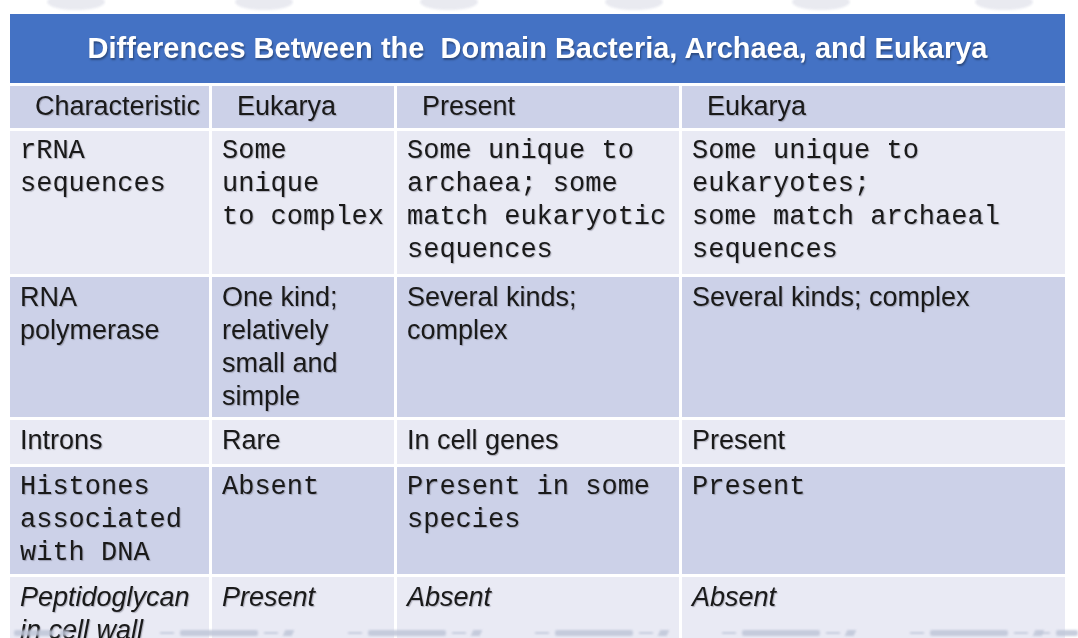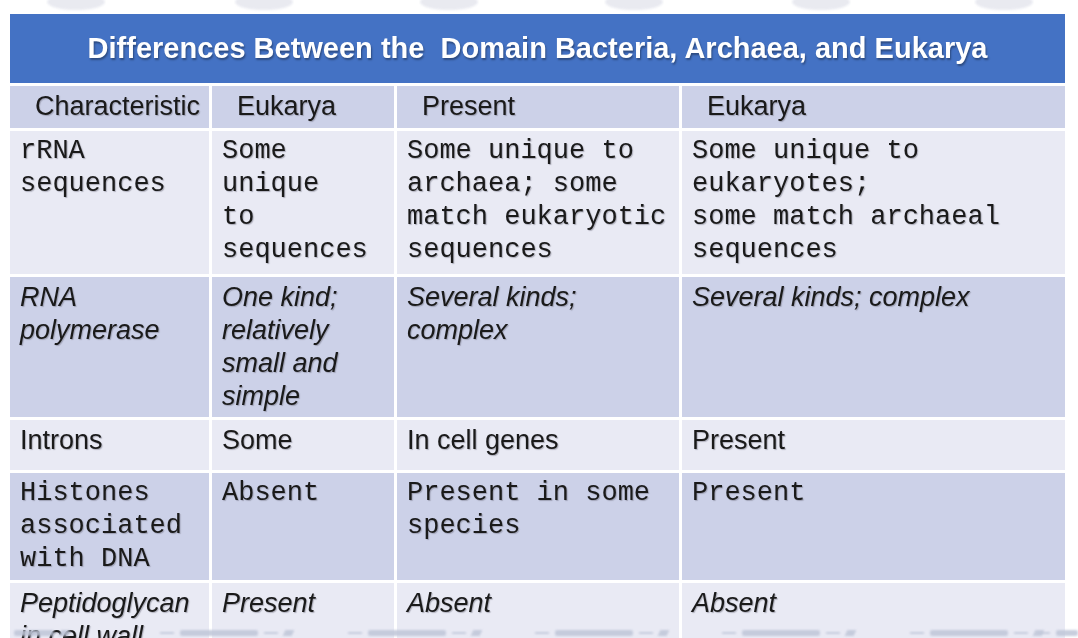--- a/index.html
+++ b/index.html
@@ -124,7 +124,7 @@
       <td>rRNA
 sequences</td>
       <td>Some unique
-to sequences</td>
+to complex</td>
       <td>Some unique to
 archaea; some
 match eukaryotic

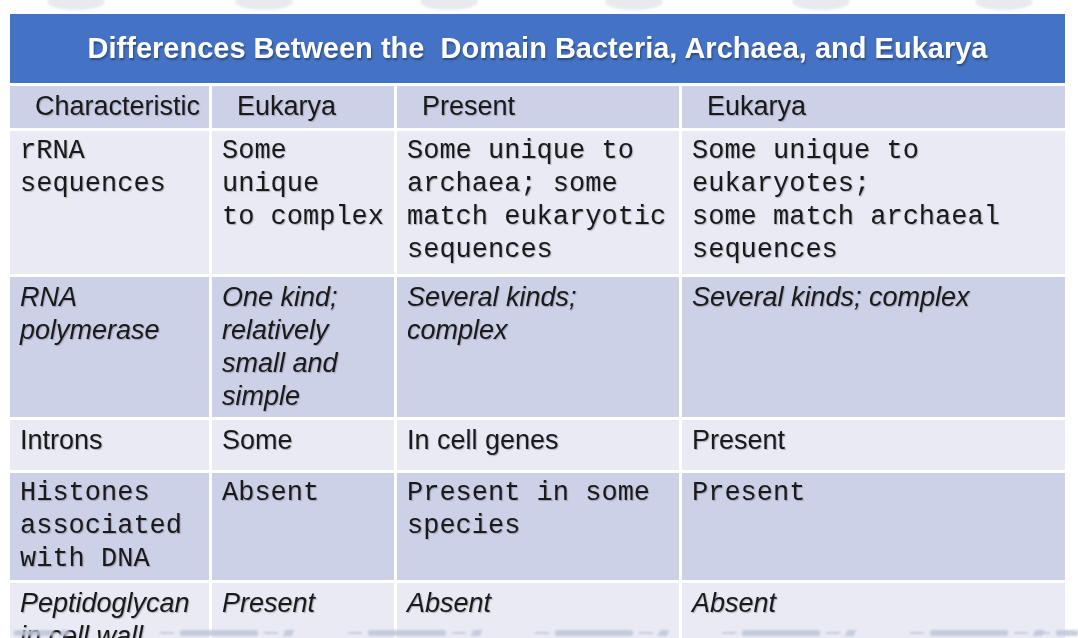--- a/index.html
+++ b/index.html
@@ -84,7 +84,7 @@
   tr.shade-light td{background:var(--row-light);}
   tr.shade-dark td{background:var(--row-dark);}
   tr.row-1 td{height:143px;font-family:Liberation Mono, monospace;}
-  tr.row-2 td{height:140px;font-style:italic;}
+  tr.row-2 td{height:140px;}
   tr.row-3 td{height:50px;}
   tr.row-4 td{height:104px;font-family:Liberation Mono, monospace;}
   tr.row-5 td{height:74px;font-style:italic;}

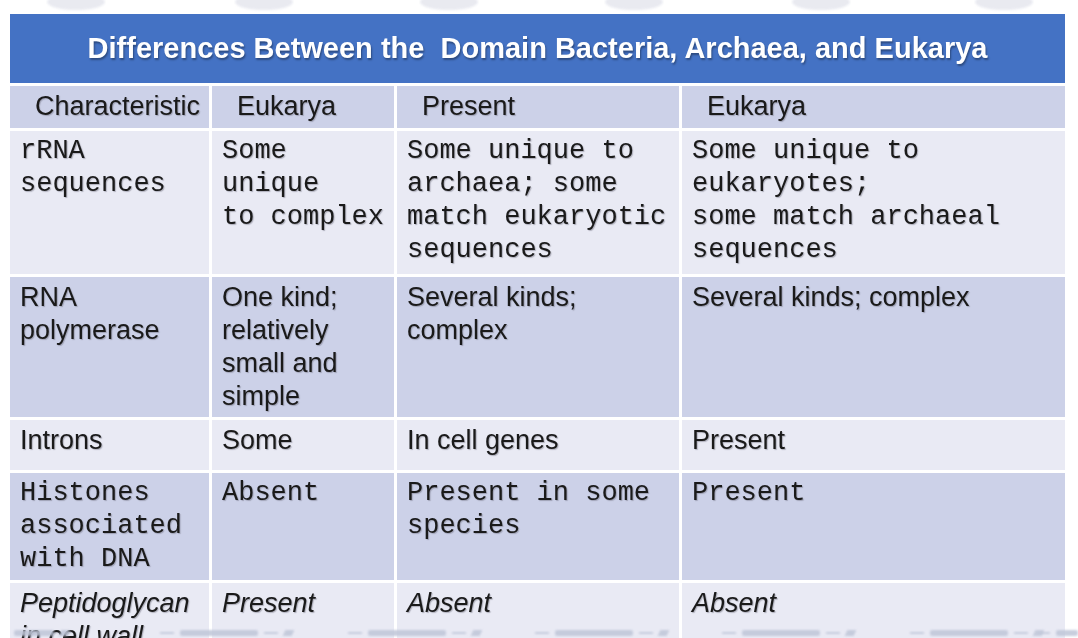--- a/index.html
+++ b/index.html
@@ -85,7 +85,7 @@
   tr.shade-dark td{background:var(--row-dark);}
   tr.row-1 td{height:143px;font-family:Liberation Mono, monospace;}
   tr.row-2 td{height:140px;}
-  tr.row-3 td{height:50px;}
+  tr.row-3 td{height:44px;}
   tr.row-4 td{height:104px;font-family:Liberation Mono, monospace;}
   tr.row-5 td{height:74px;font-style:italic;}
 </style>

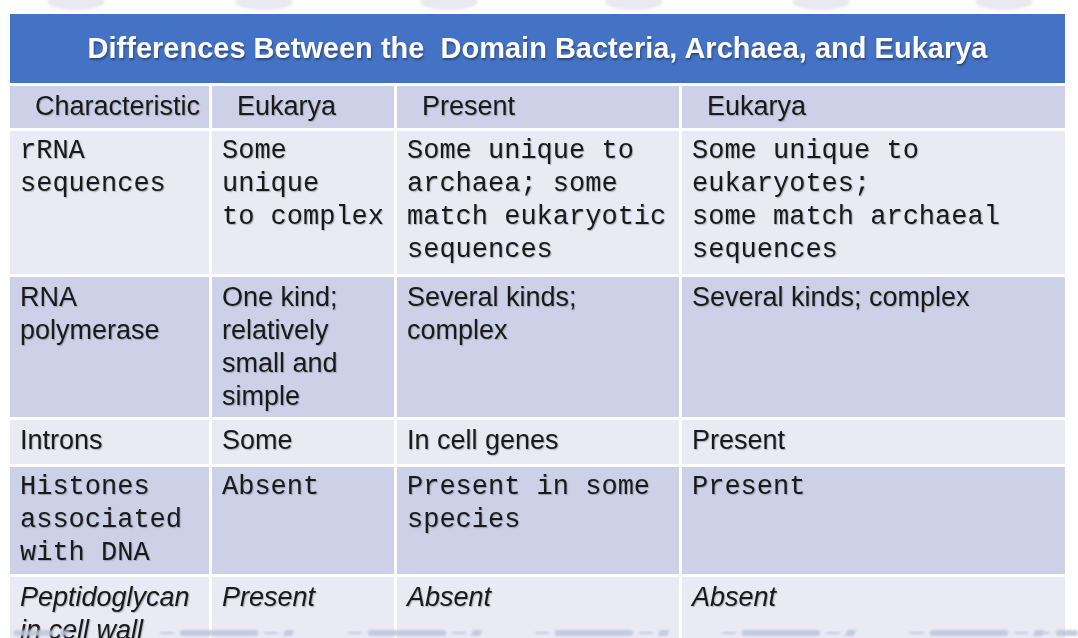--- a/index.html
+++ b/index.html
@@ -146,7 +146,7 @@
     </tr>
     <tr class="row-3 shade-light">
       <td>Introns</td>
-      <td>Some</td>
+      <td>Rare</td>
       <td>In cell genes</td>
       <td>Present</td>
     </tr>

